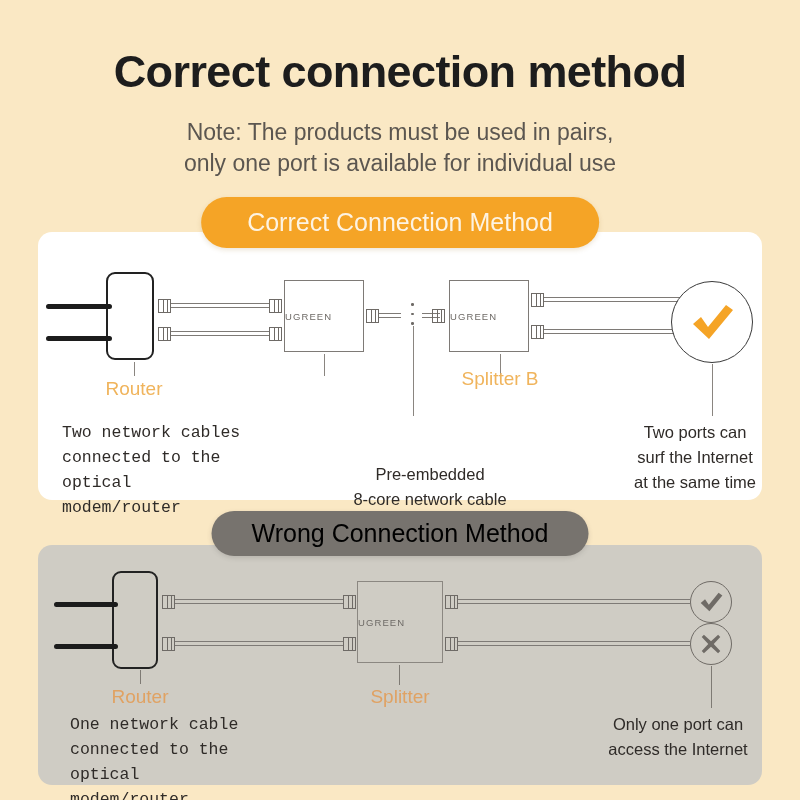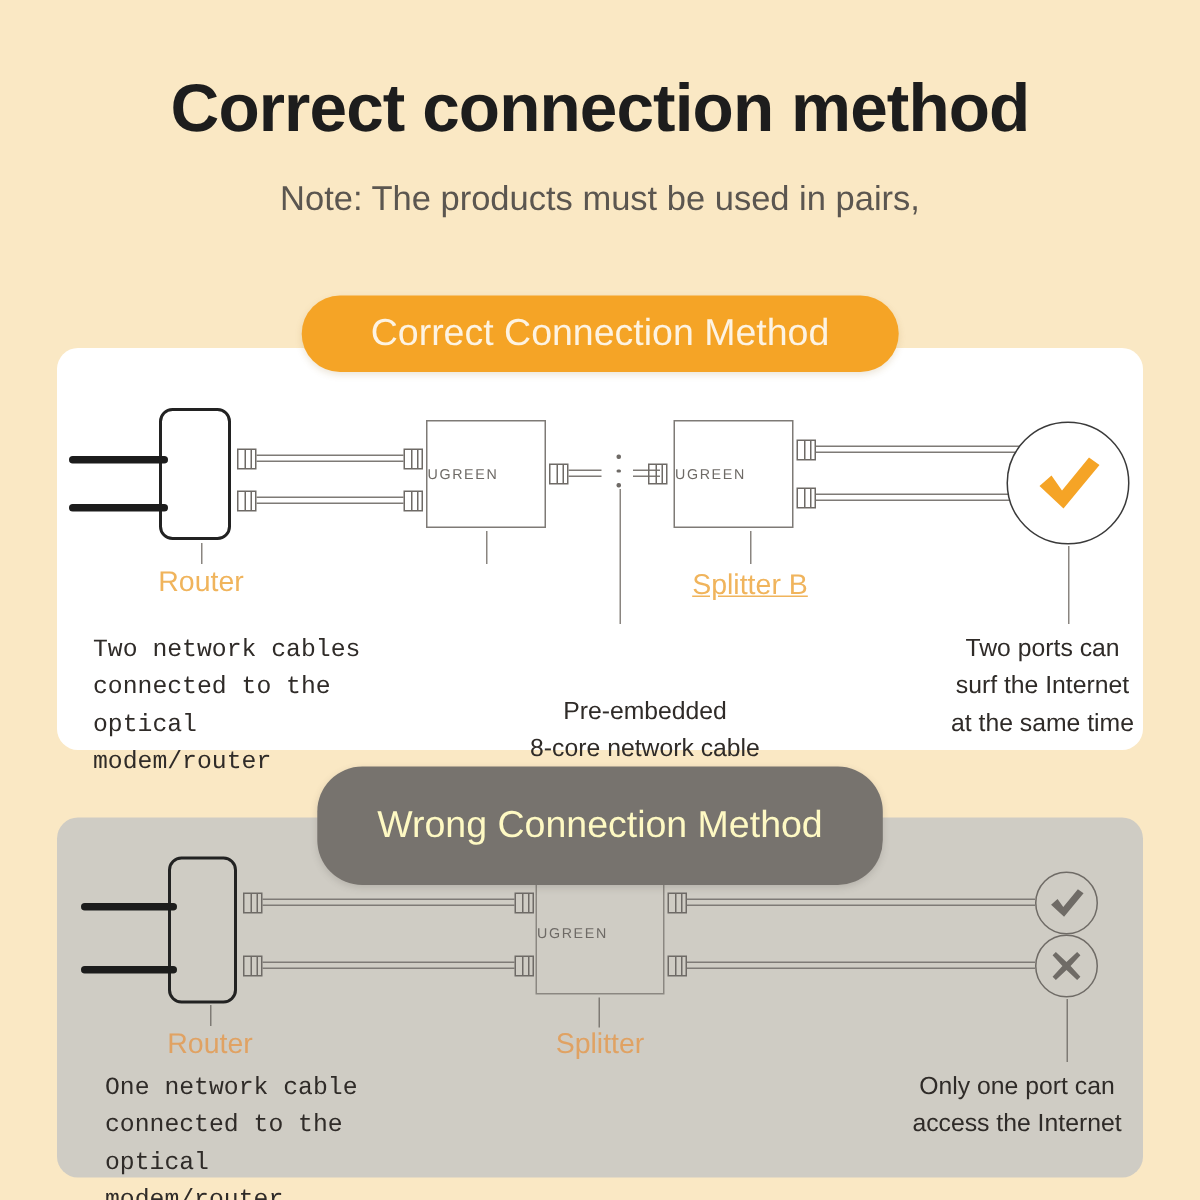--- a/index.html
+++ b/index.html
@@ -142,6 +142,7 @@
   <div class="title">Correct connection method</div>
   <div class="subtitle">
     <div>Note: The products must be used in pairs,</div>
+    <div>only one port is available for individual use</div>
   </div>
 
   <div class="card card-correct"></div>

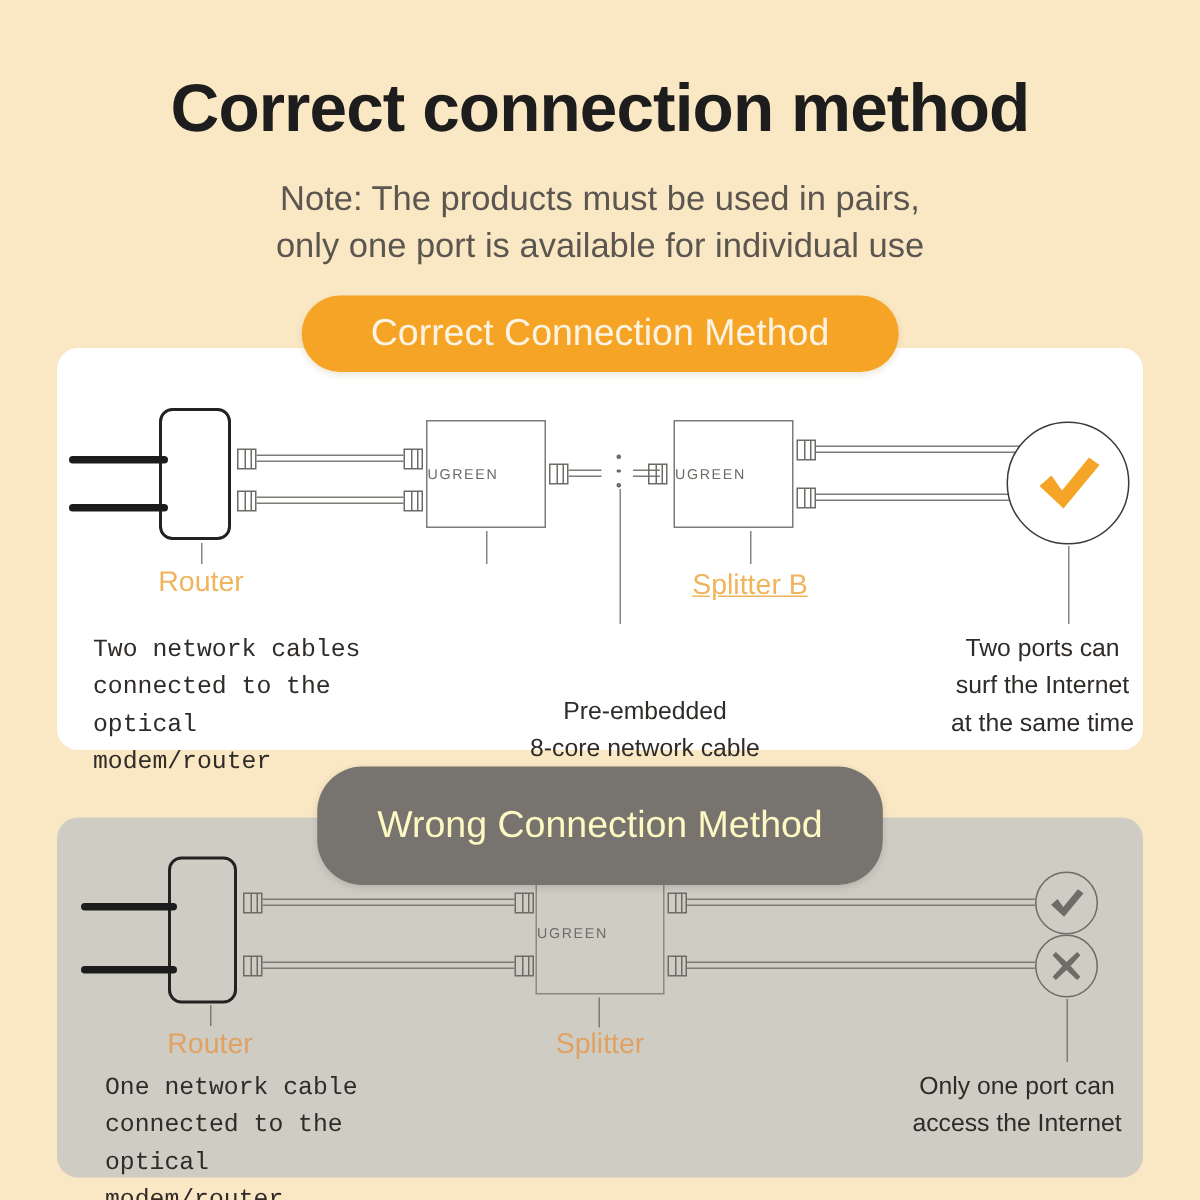--- a/index.html
+++ b/index.html
@@ -196,7 +196,7 @@
   <div class="leader" style="left:712px; top:364px; height:52px;"></div>
 
   <div class="devlabel" style="left:84px; top:378px; width:100px;">Router</div>
-  <div class="devlabel" style="left:440px; top:380px; width:120px;text-decoration:underline;">Splitter B</div>
+  <div class="devlabel" style="left:440px; top:368px; width:120px;">Splitter B</div>
 
   <div class="caption c-left" style="left:62px; top:420px; width:210px;">Two network cables
 connected to the optical

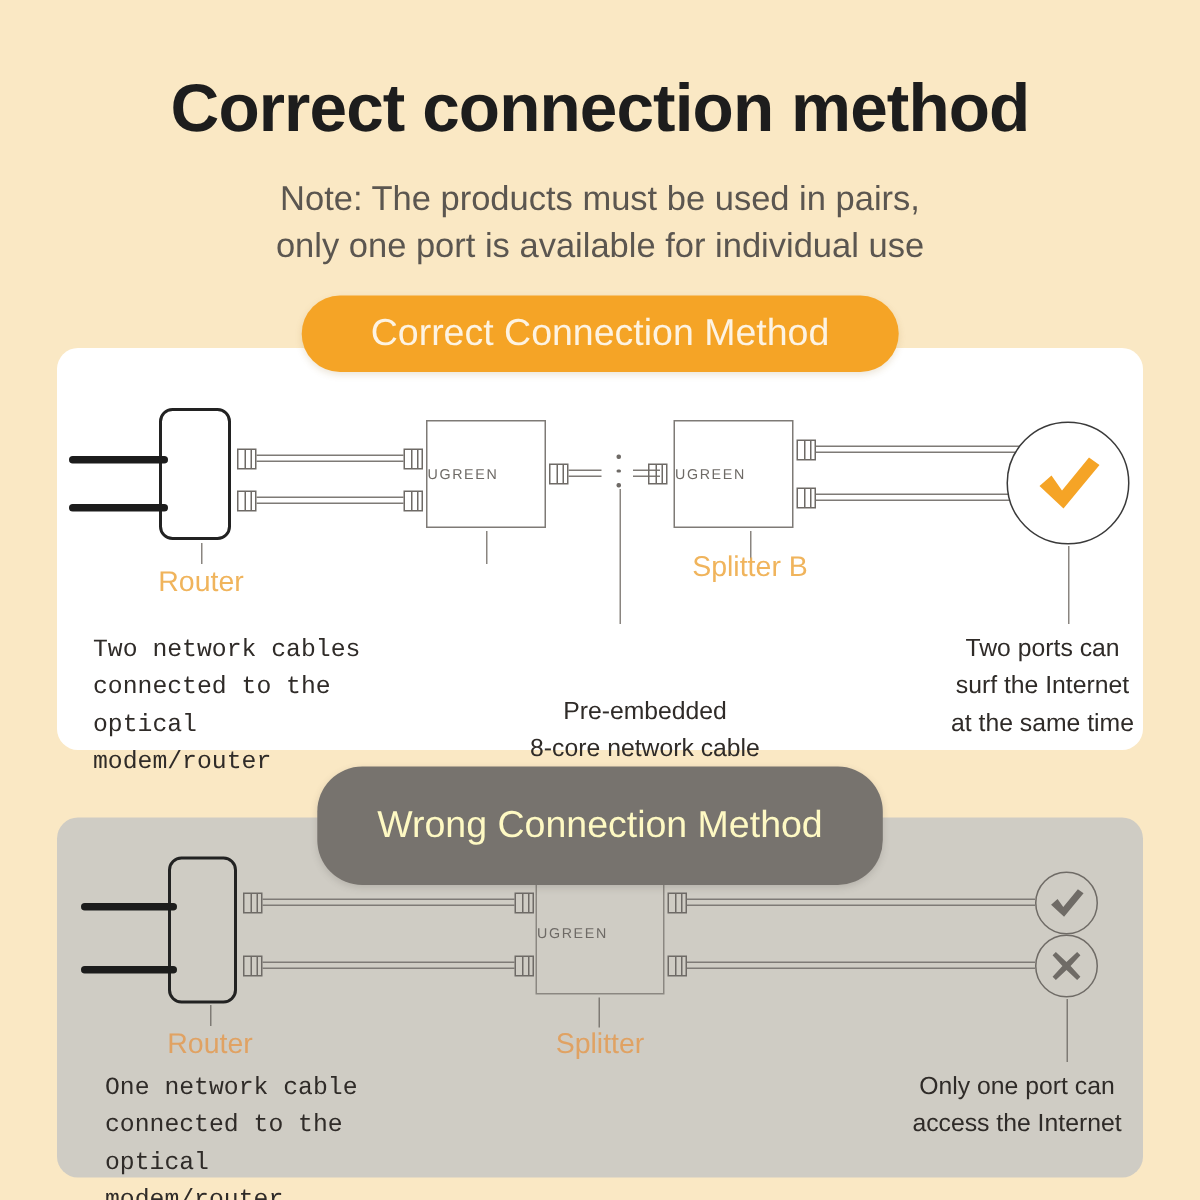--- a/index.html
+++ b/index.html
@@ -43,8 +43,8 @@
   .banner-wrong {
     top: 511px;
     background: #77736e;
-    color: #fef9c3;
-    padding: 25px 40px;
+    color: #000000;
+    padding: 8px 40px;
     font-size: 25px; font-weight: 400;
     box-shadow: 0 2px 5px rgba(90,85,80,.2);
   }

